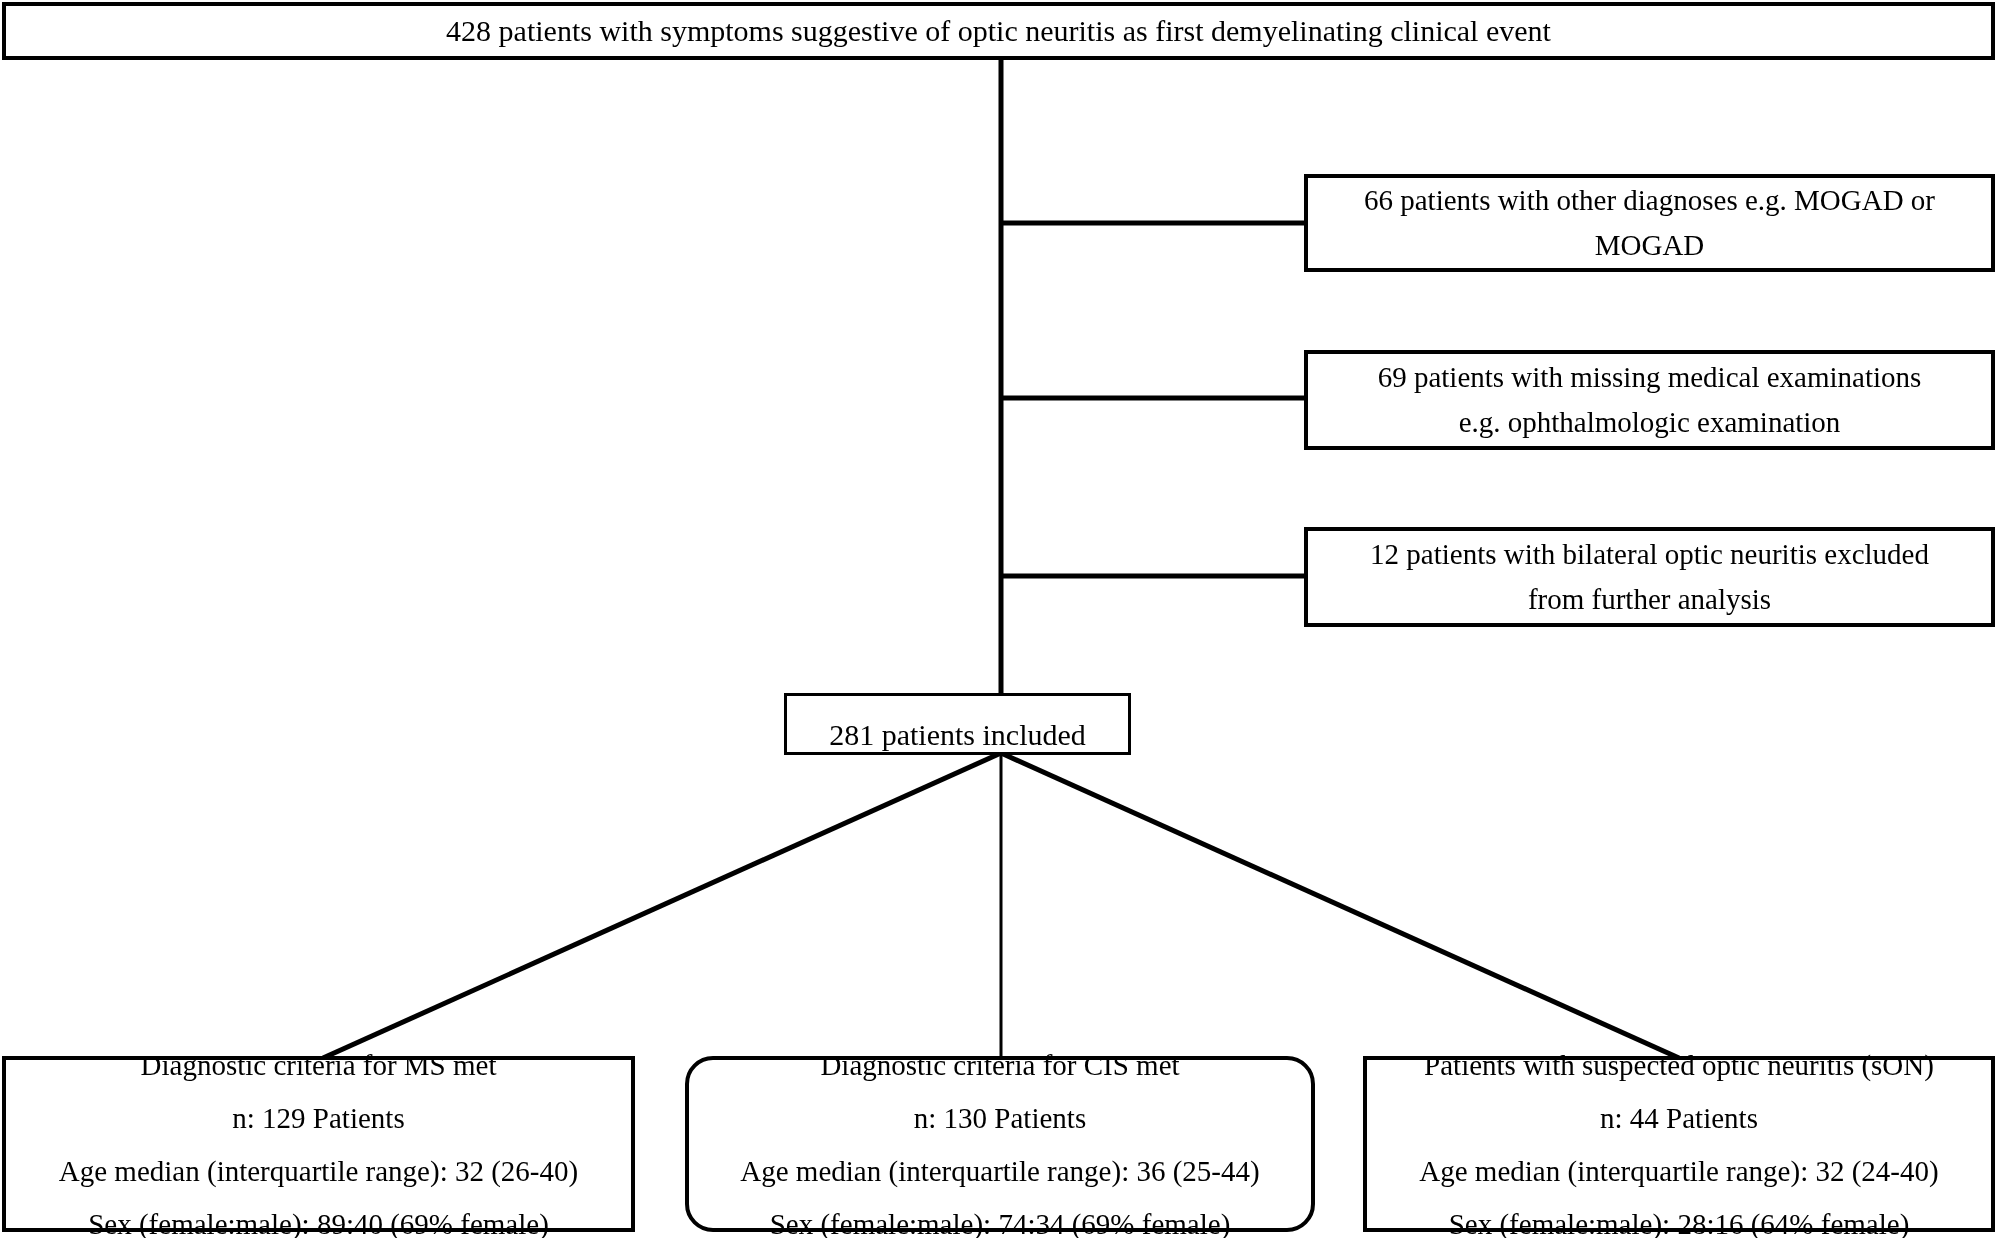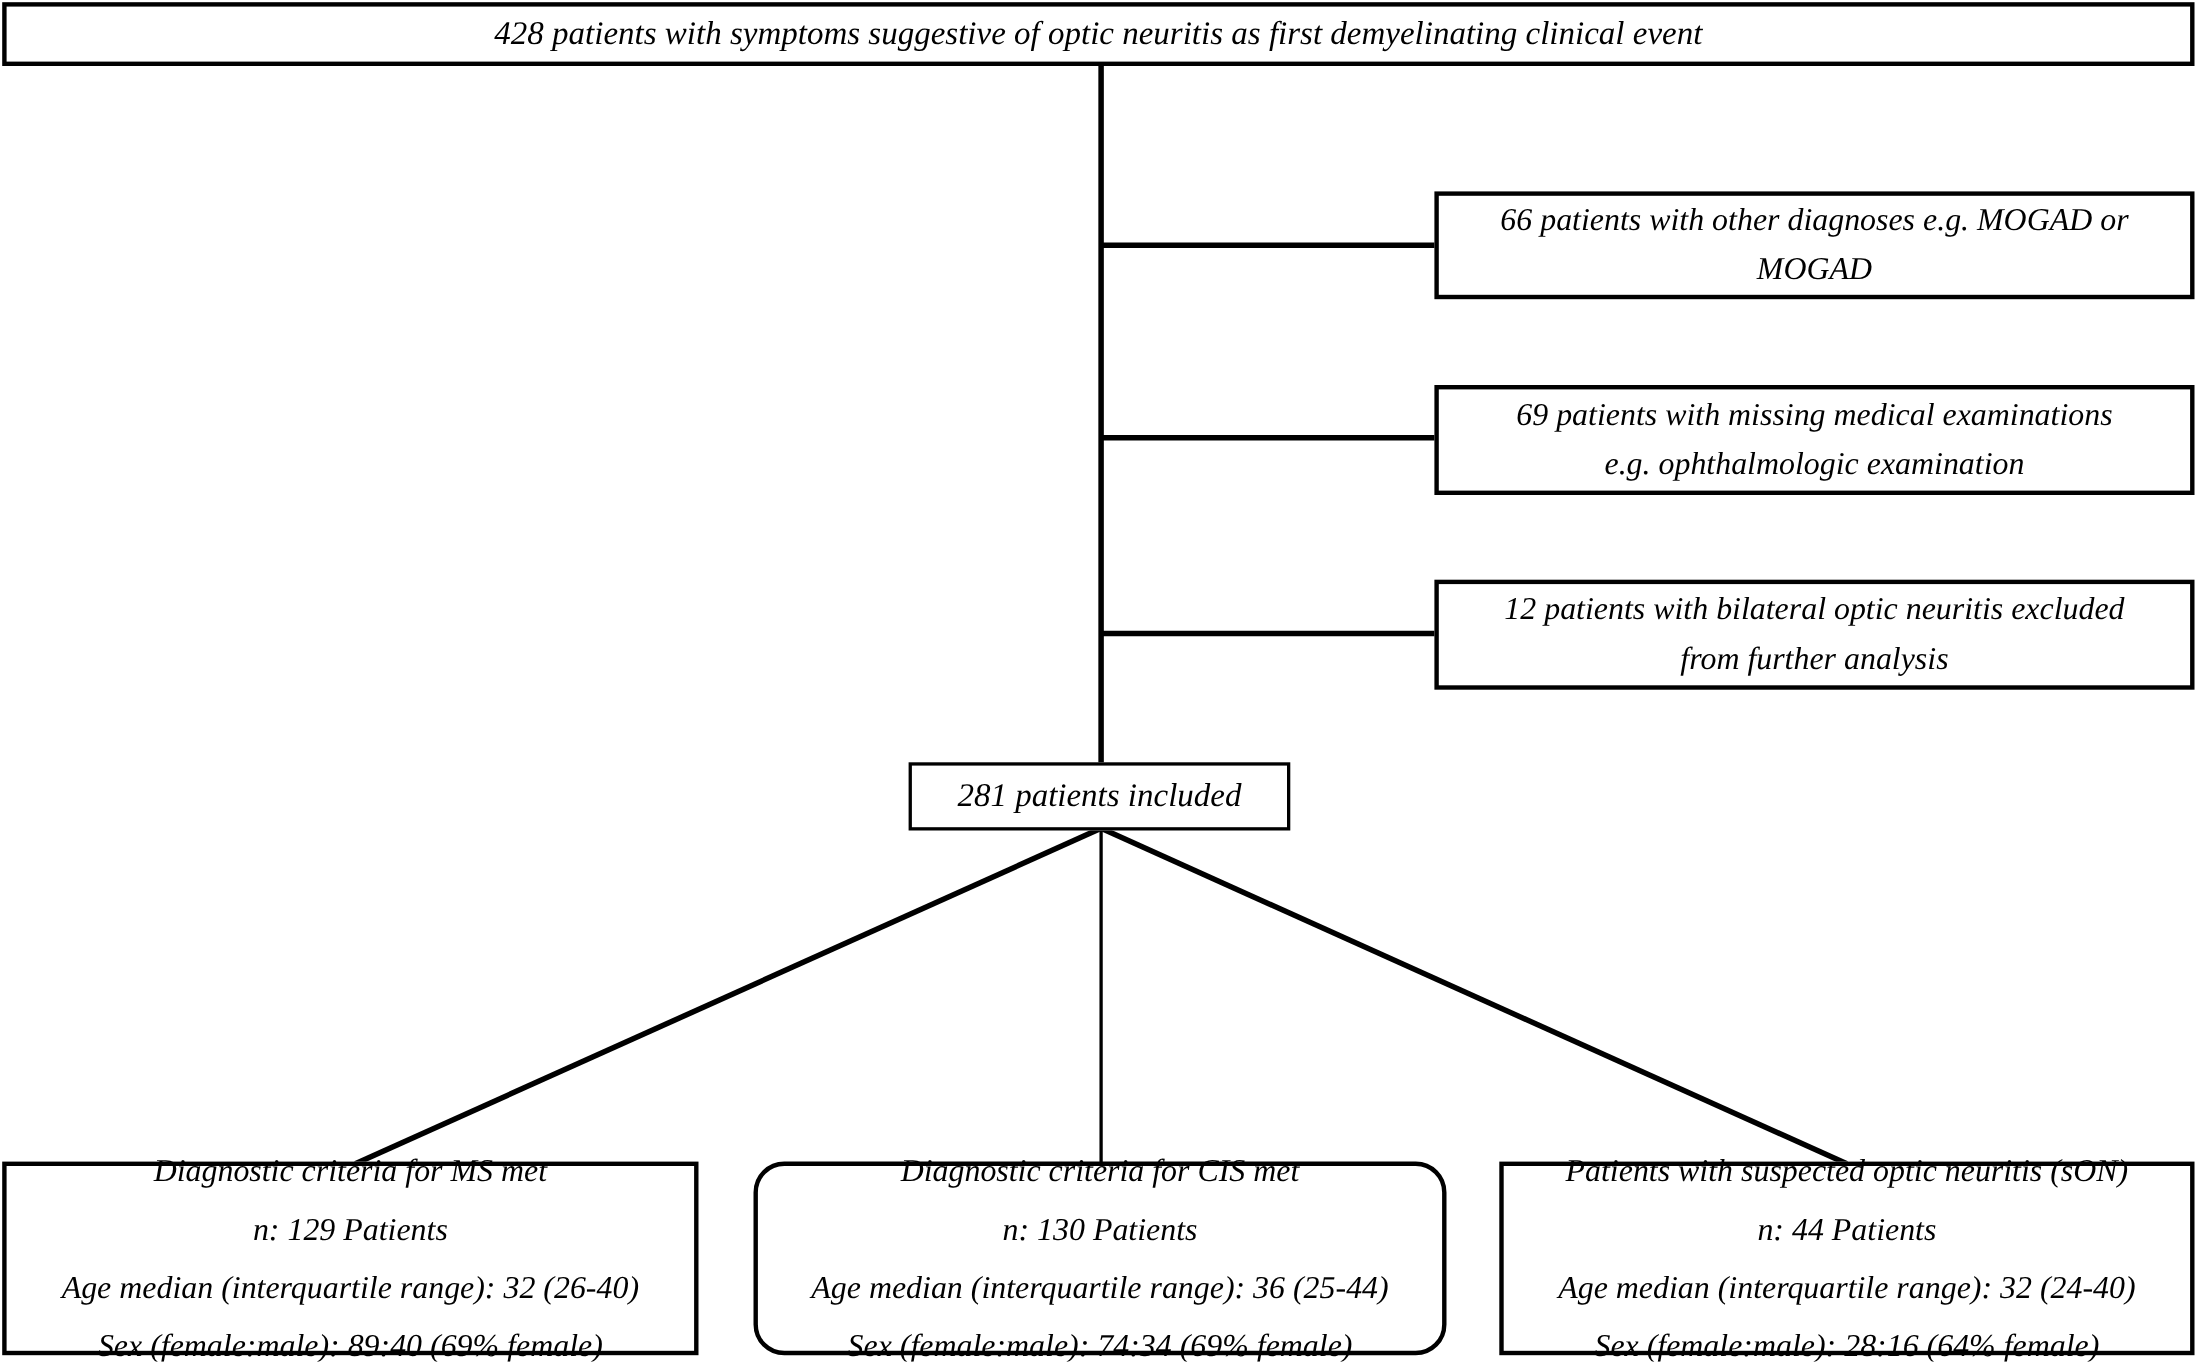--- a/index.html
+++ b/index.html
@@ -15,7 +15,6 @@
     font-family: "Liberation Serif", "DejaVu Serif", serif;
     color: #000000;
     overflow: hidden;
-    font-style: italic;
   }
   #connector-layer {
     position: absolute;

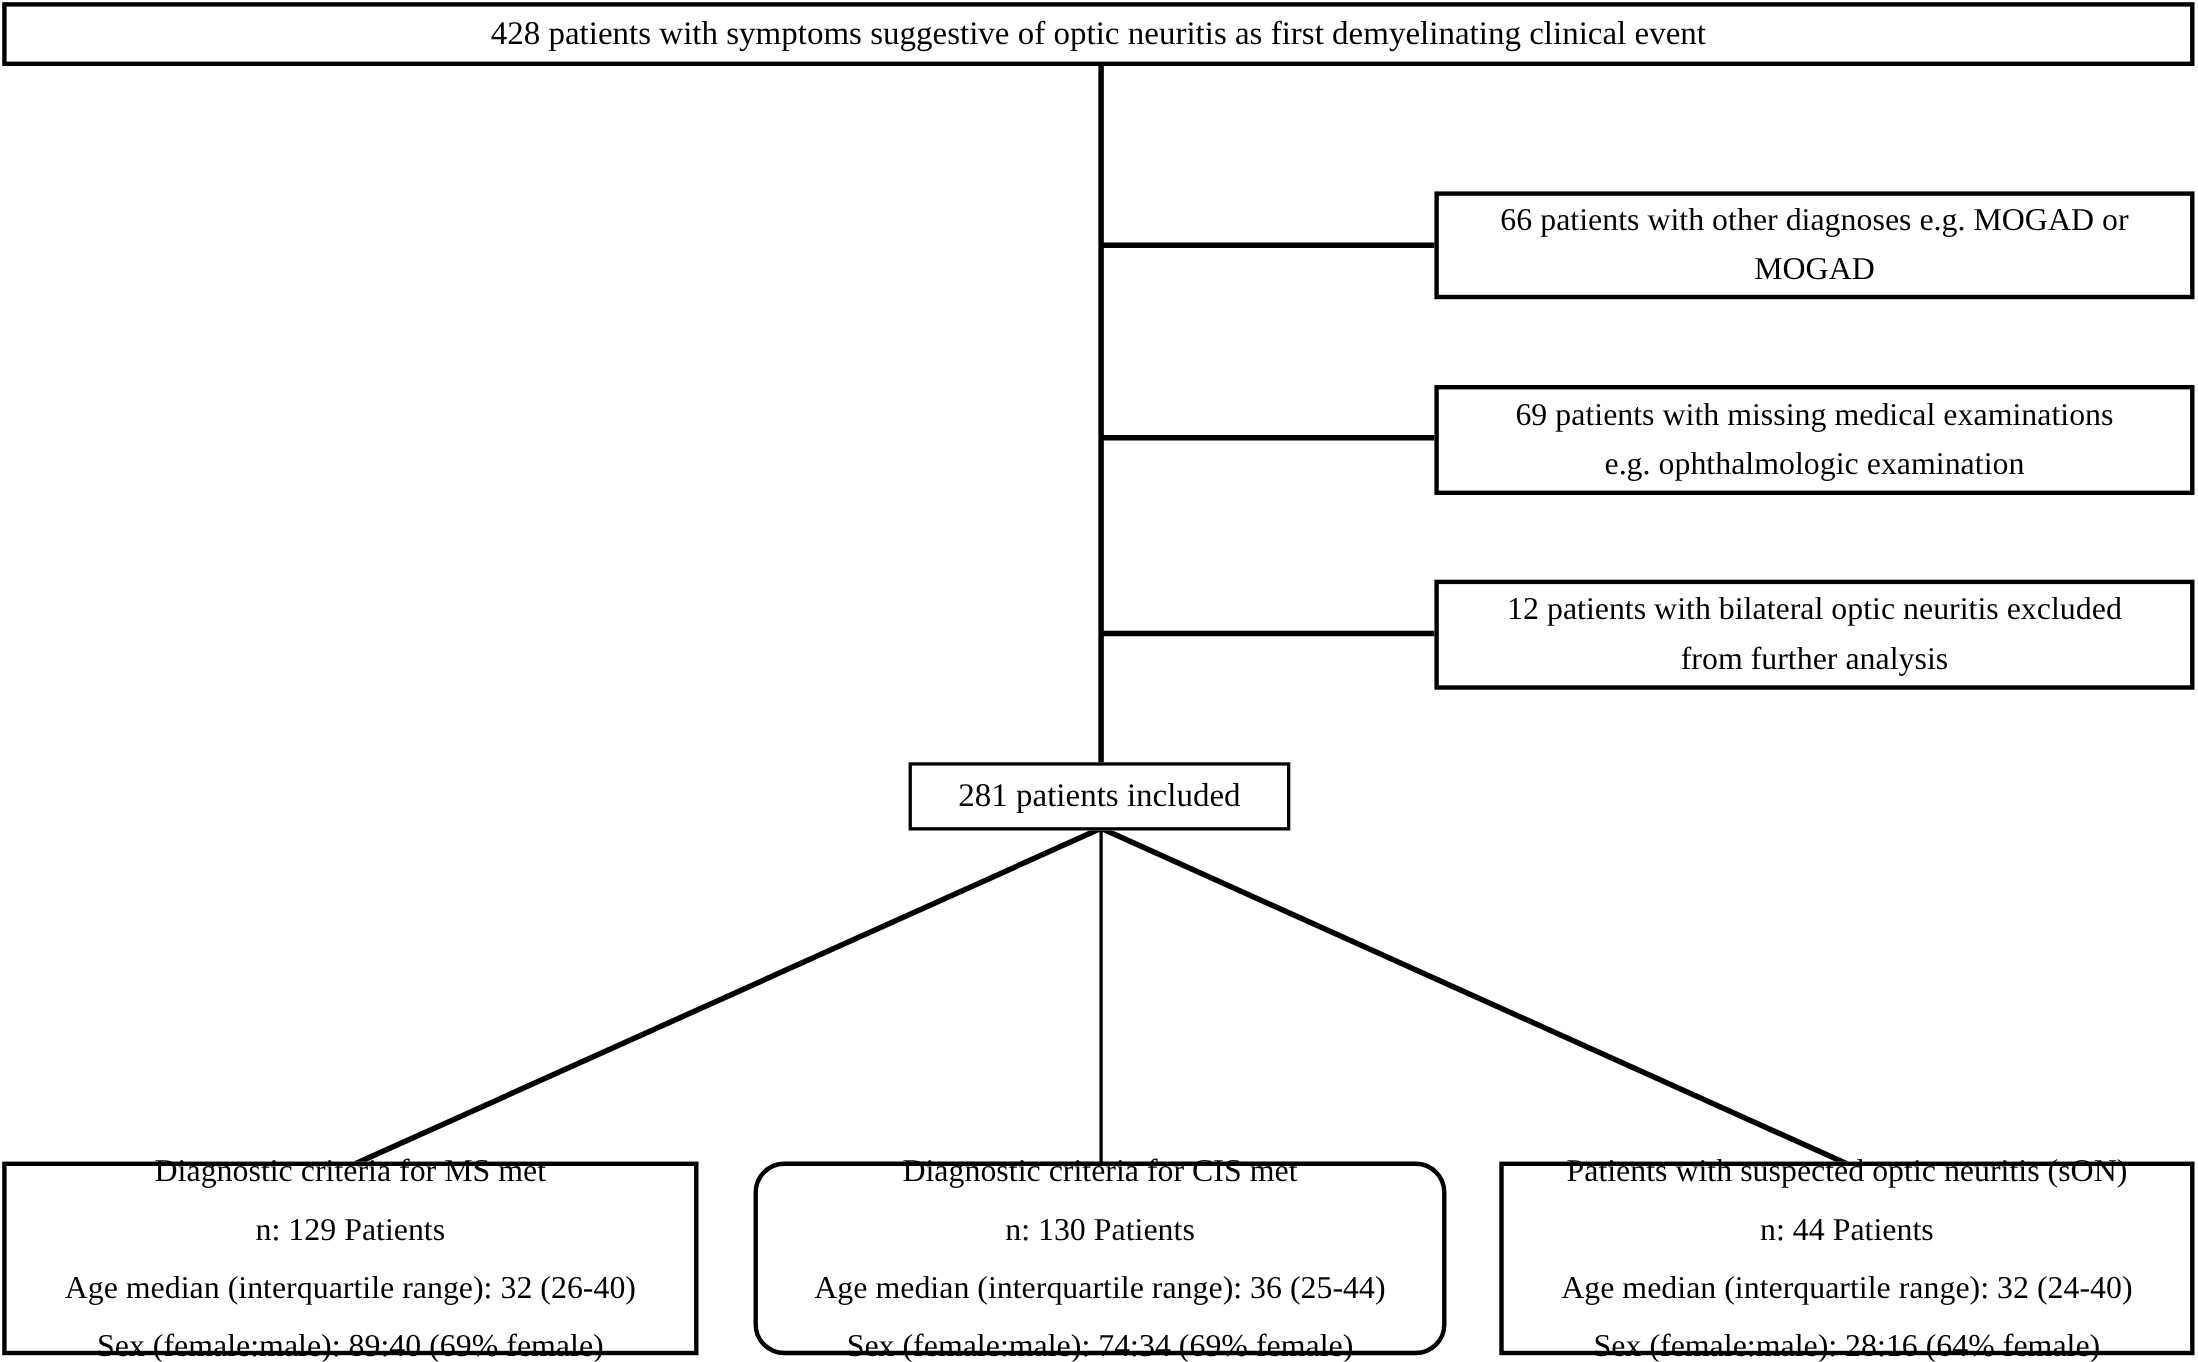--- a/index.html
+++ b/index.html
@@ -56,12 +56,13 @@
   #exclusion-box-2 { top: 350px; height: 100px; }
   #exclusion-box-3 { top: 527px; height: 100px; }
   #included-box {
-    left: 826px;
+    left: 784px;
     top: 693px;
     width: 347px;
     height: 62px;
     border-width: 3px;
     font-size: 30px;
+    justify-content: flex-end;
   }
   .outcome-box {
     top: 1056px;

